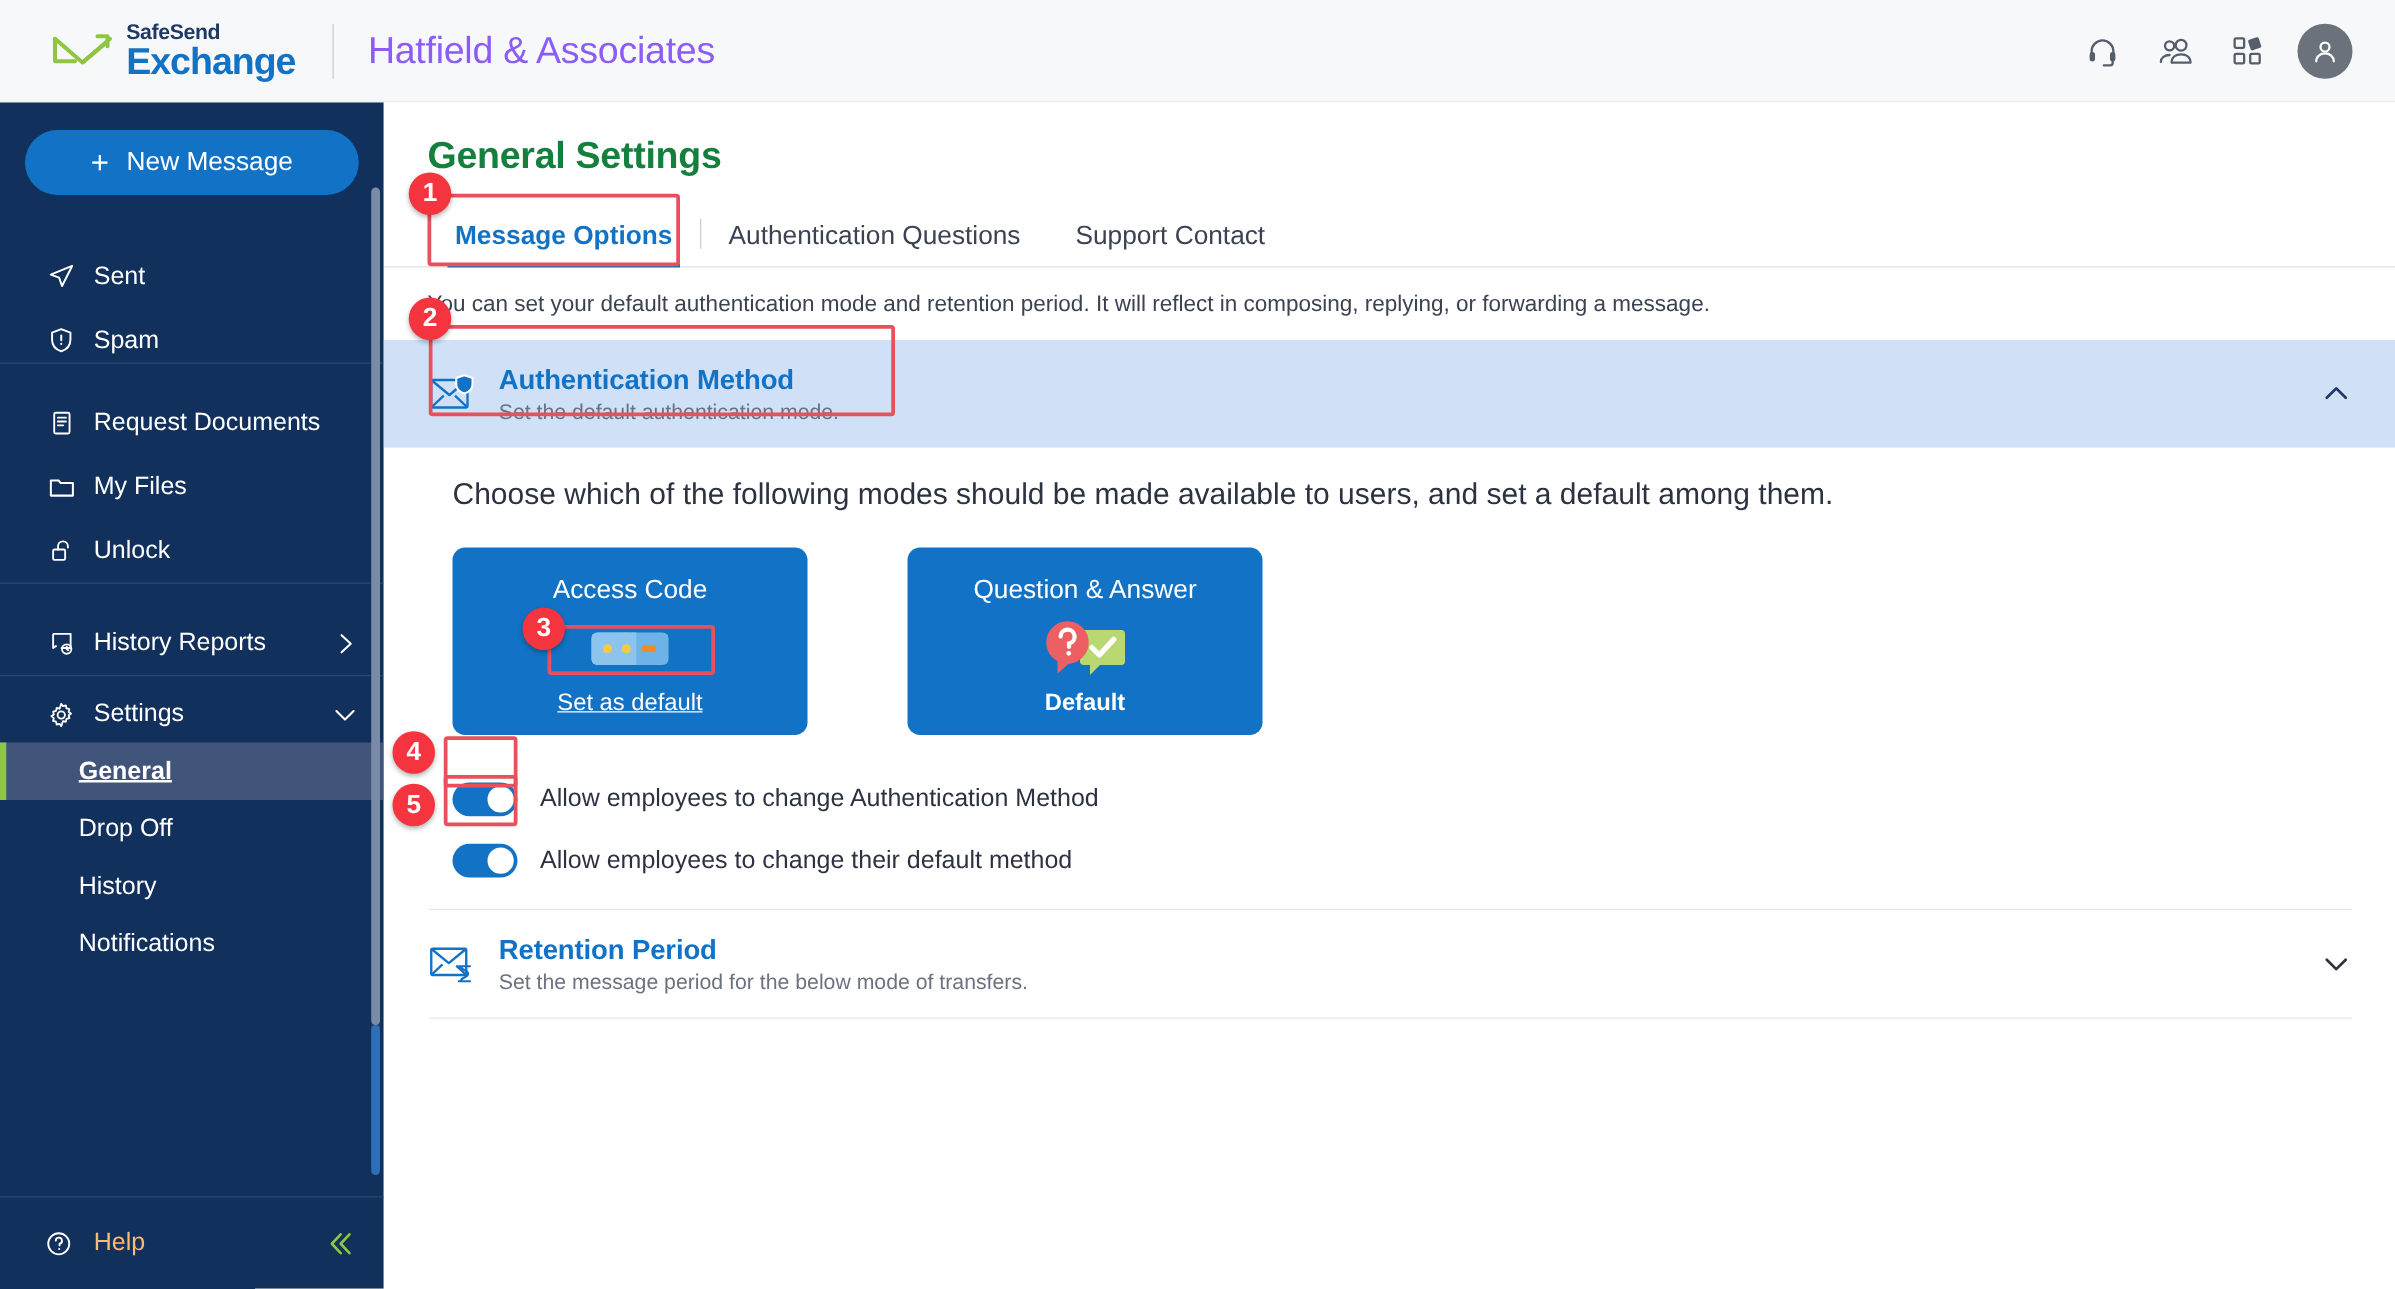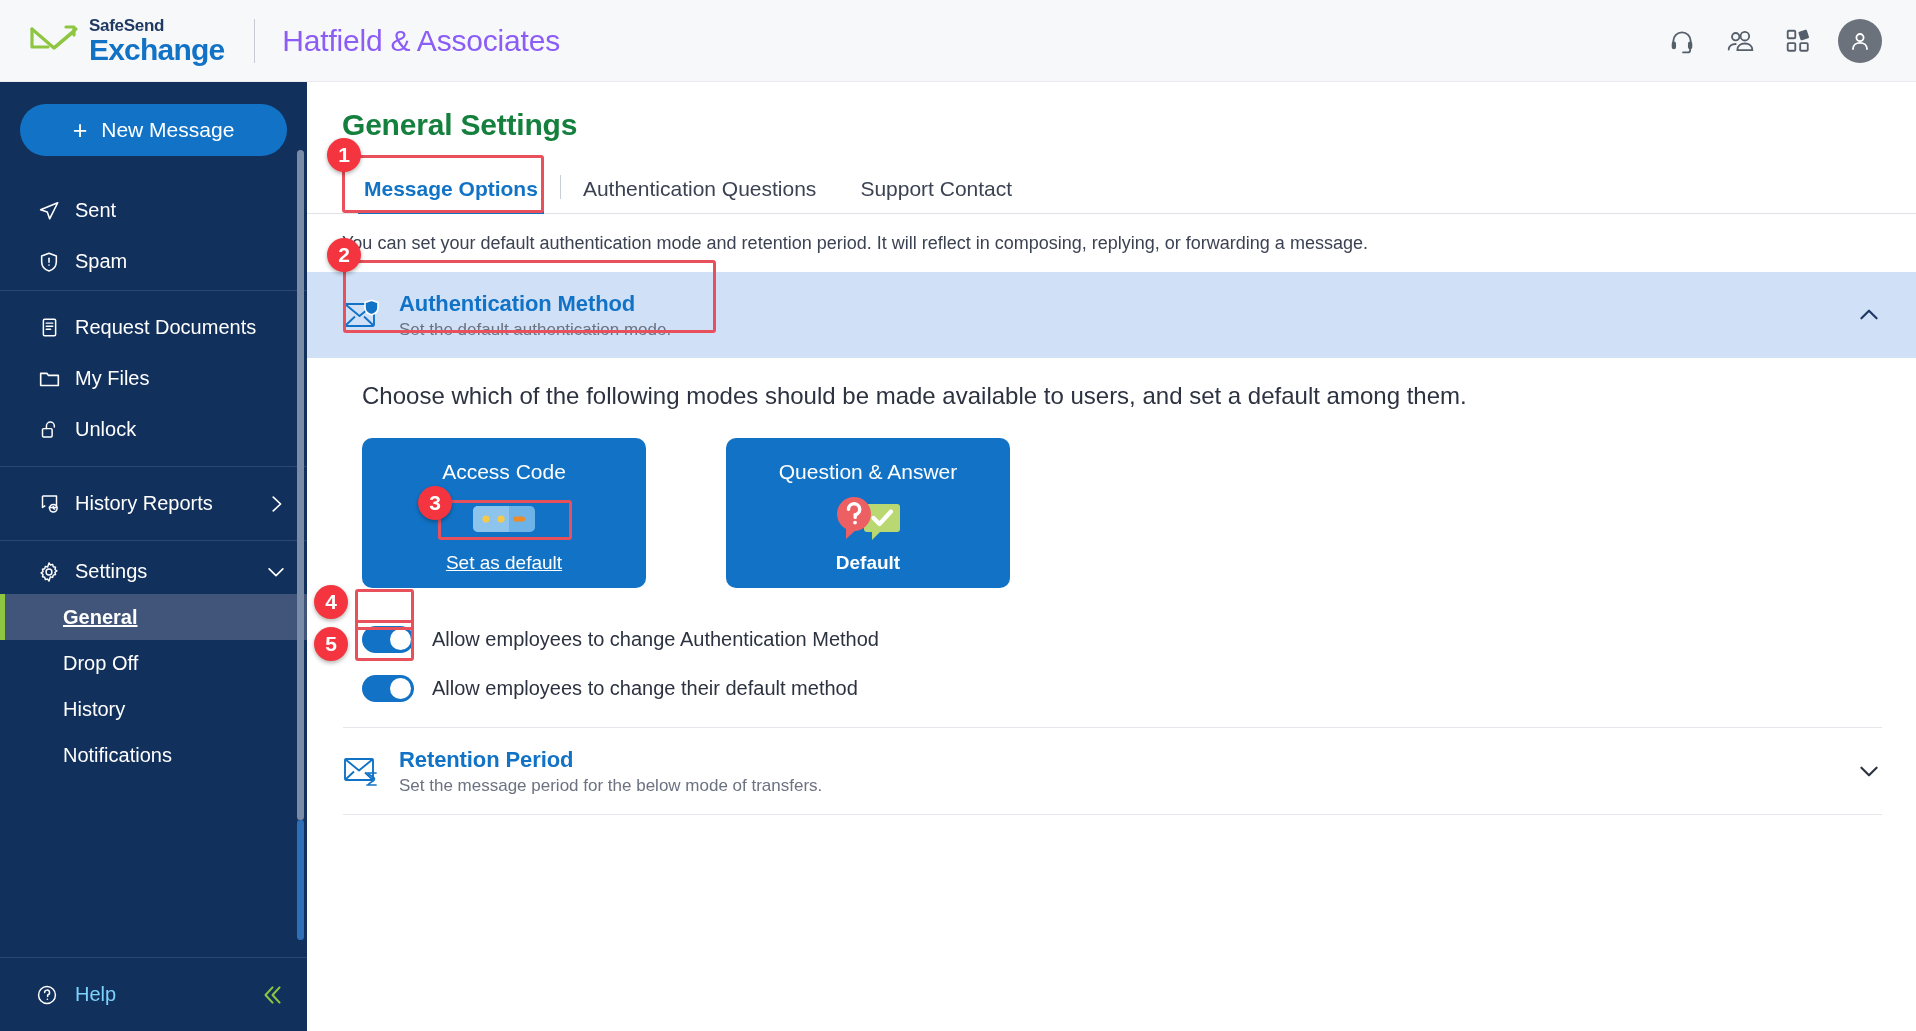--- a/index.html
+++ b/index.html
@@ -16,7 +16,7 @@
     background: #f7f8fa; display: flex; align-items: center;
     border-bottom: 1px solid #e8eaee;
   }
-  .brand { display: flex; padding-left: 28px; }
+  .brand { display: flex; align-items: center; padding-left: 40px; }
   .logo-mark { width: 52px; height: 44px; margin-right: 9px; }
   .logo-text { line-height: 1; }
   .logo-text .l1 {

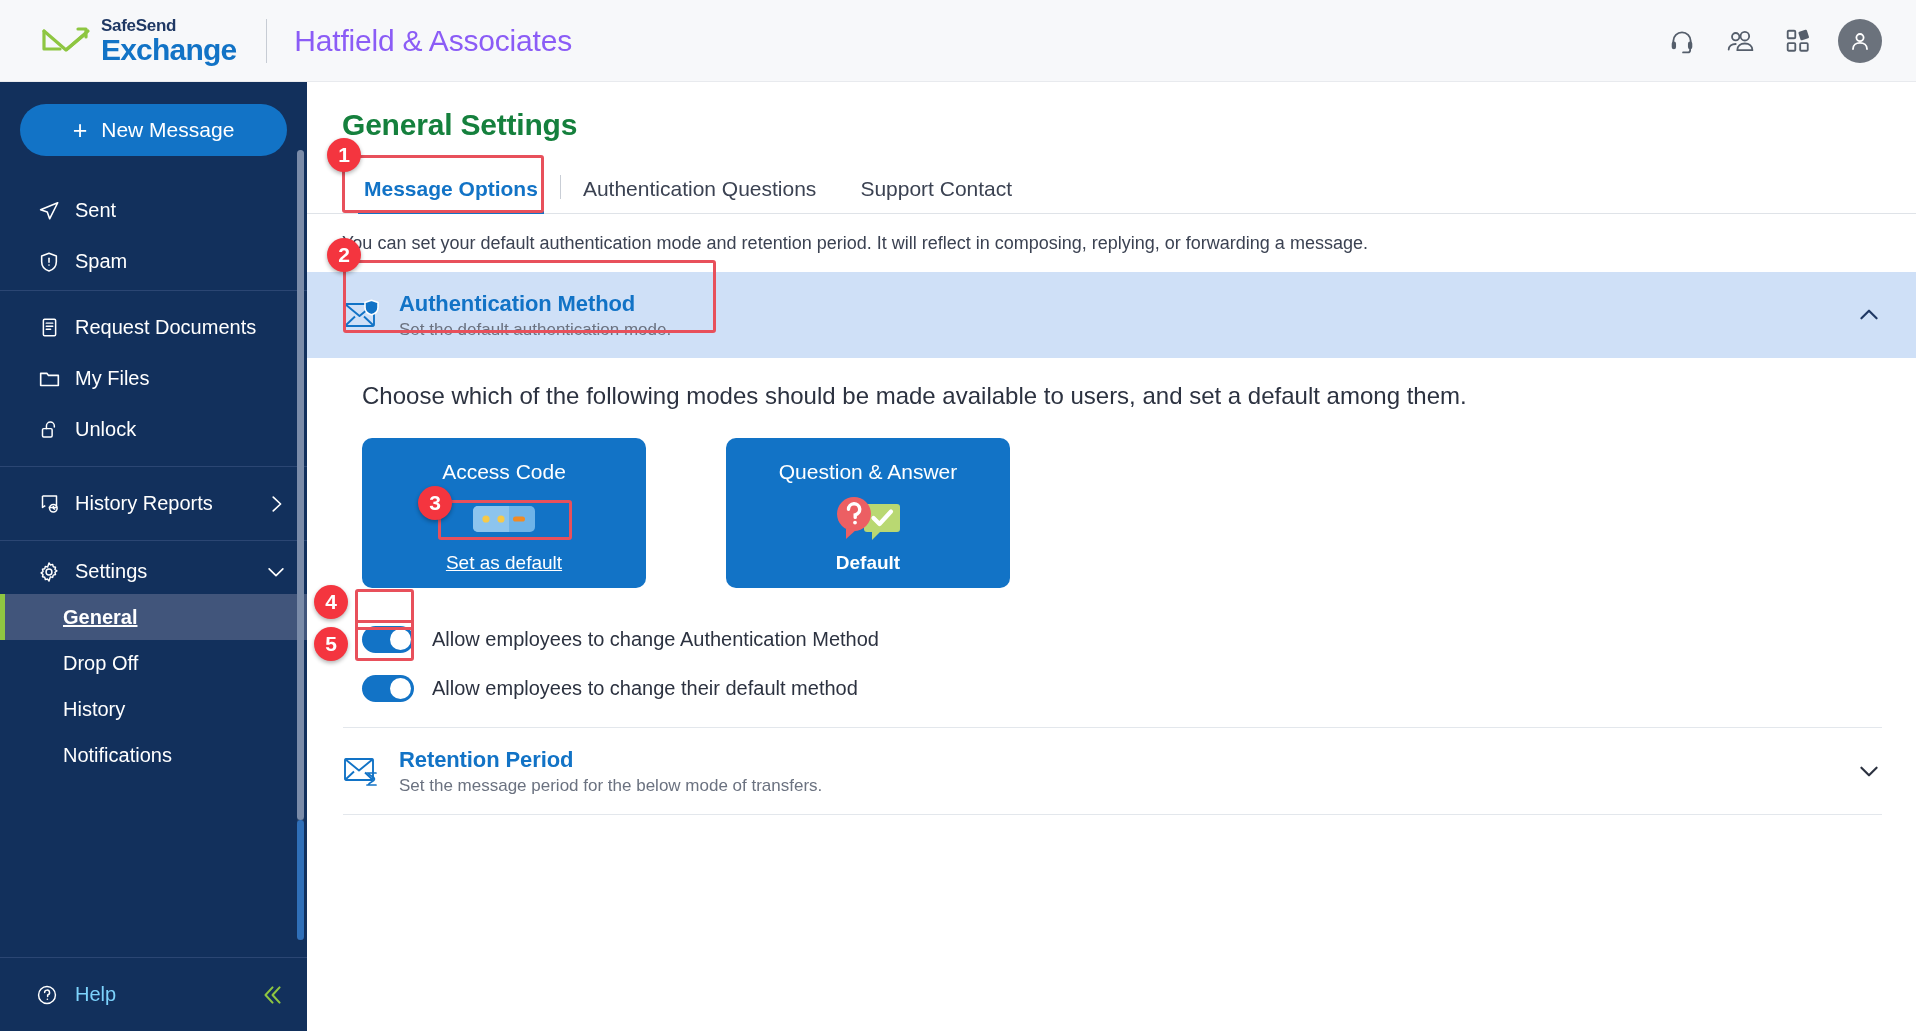--- a/index.html
+++ b/index.html
@@ -65,7 +65,7 @@
     padding: 0 20px 0 36px; color: #ffffff; font-size: 20px;
     cursor: pointer; position: relative;
   }
-  .nav-group .nav-item { margin: 6px 0; }
+  .nav-group .nav-item { margin: 6px 0; align-items: flex-end; }
   .nav-item .ico {
     width: 26px; height: 24px; margin-right: 13px; display: flex;
     align-items: center; justify-content: center; flex: 0 0 26px;

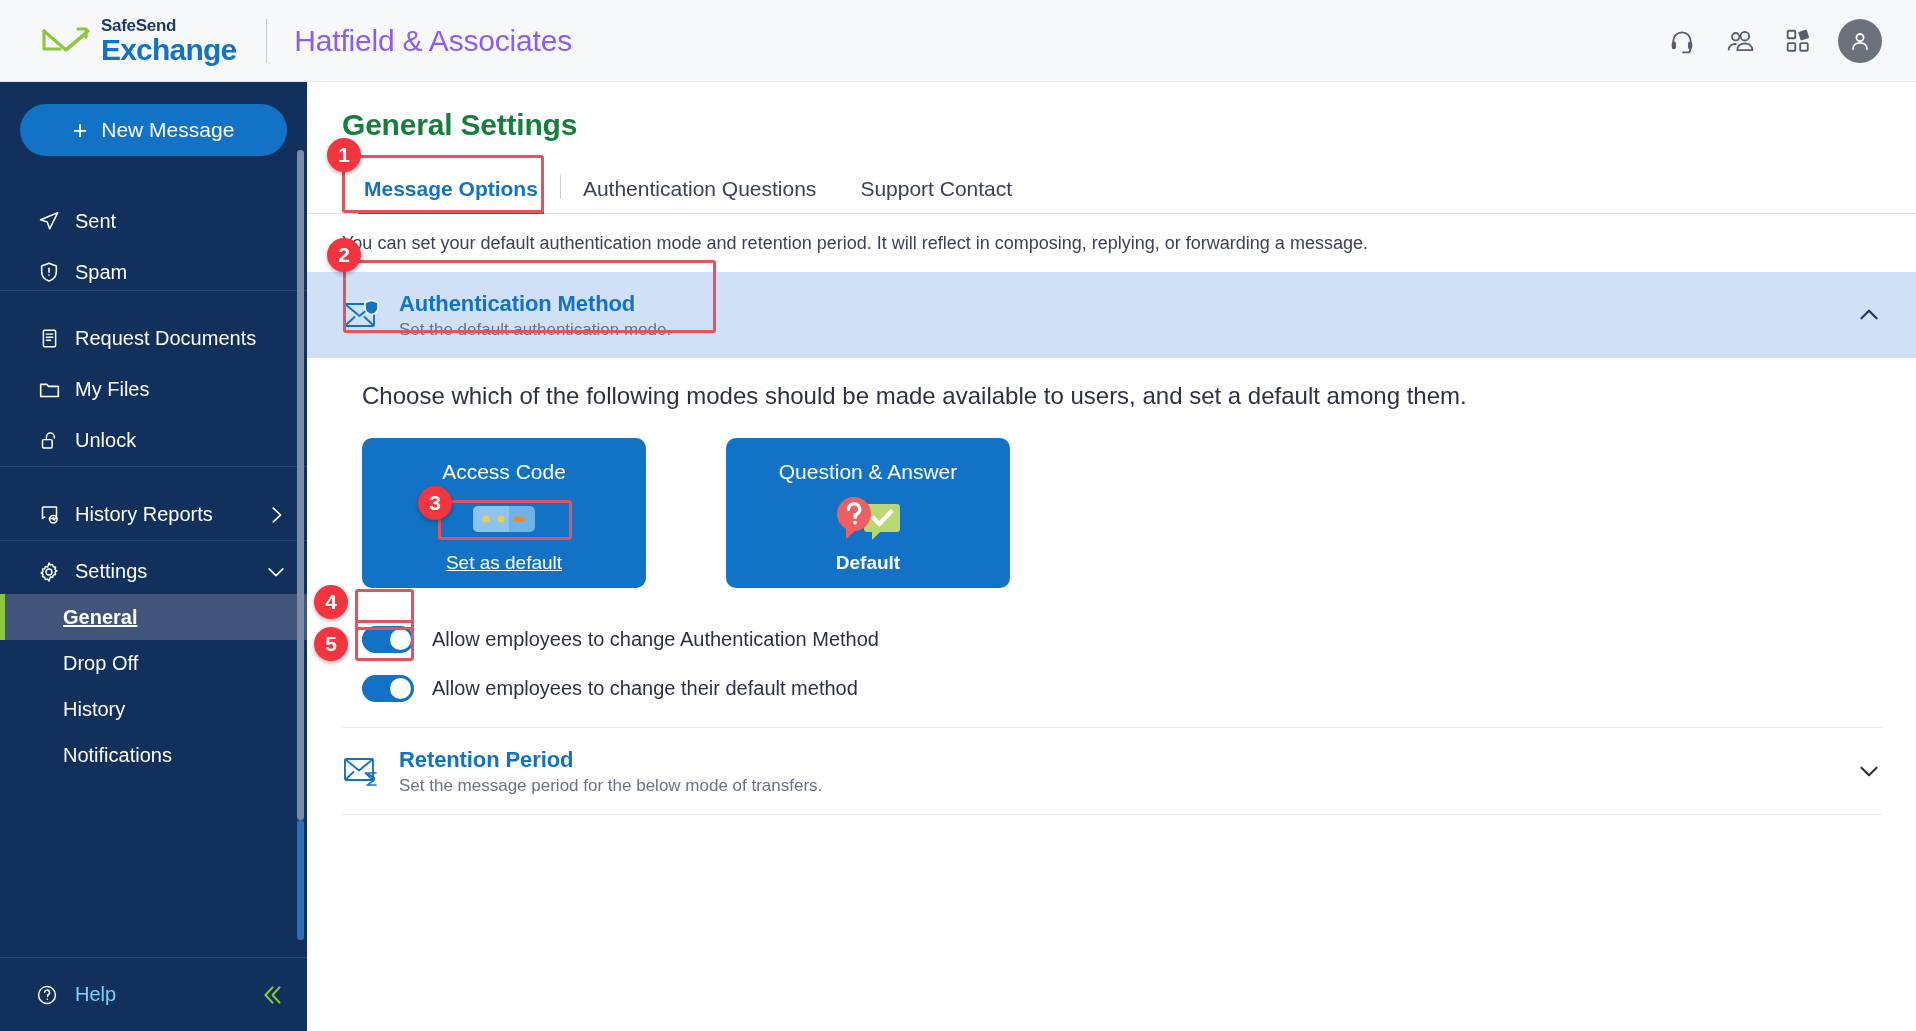--- a/index.html
+++ b/index.html
@@ -88,7 +88,7 @@
     align-items: center; padding: 0 22px 0 36px;
   }
   .sb-footer .ico { width: 26px; margin-right: 13px; display:flex; align-items:center; }
-  .sb-footer .lbl { color: #7dd3fc; font-size: 20px; }
+  .sb-footer .lbl { color: #fdba74; font-size: 20px; }
   .collapse-btn {
     margin-left: auto; color: #8ec641; cursor: pointer;
     display: flex; align-items: center;

